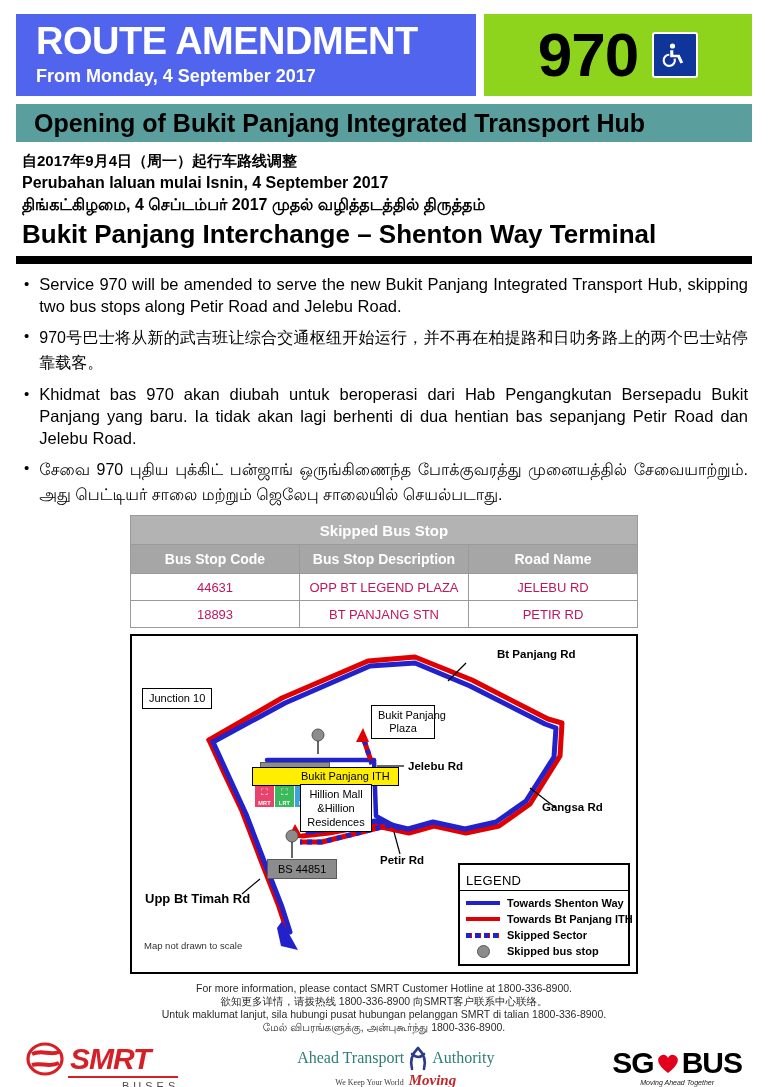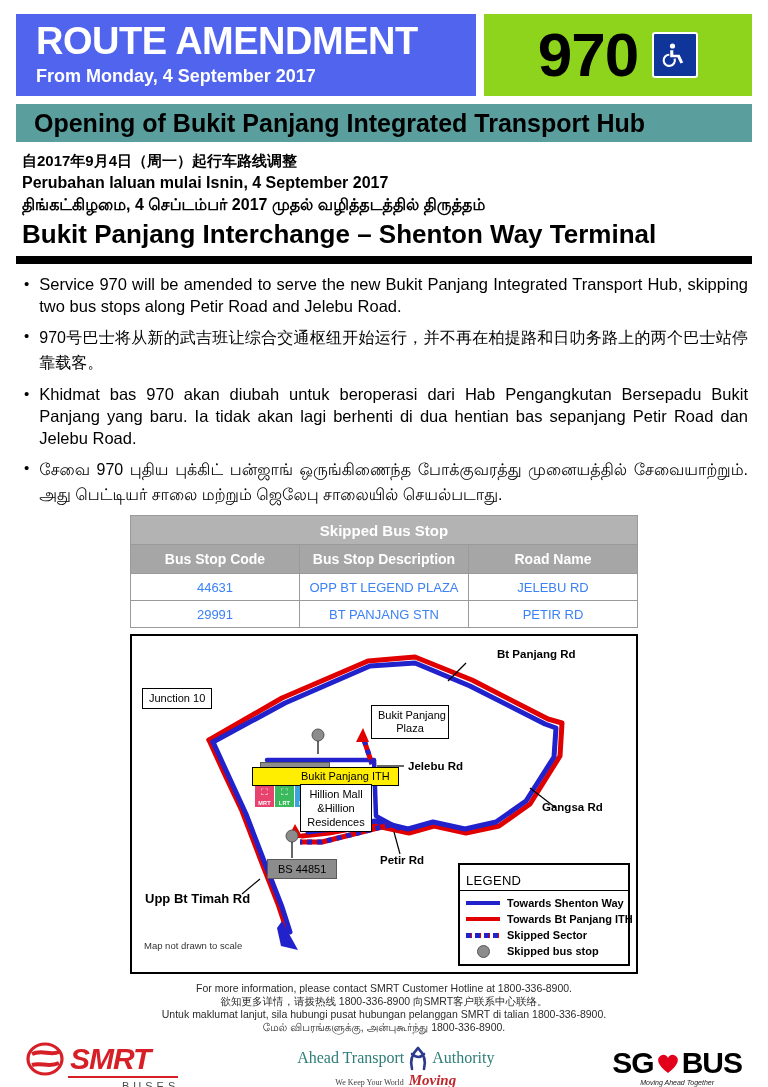--- a/index.html
+++ b/index.html
@@ -178,7 +178,7 @@
   table.skipped td {
     background: #ffffff;
     height: 24px;
-    color: #3b82f6;
+    color: #be185d;
   }
 
   

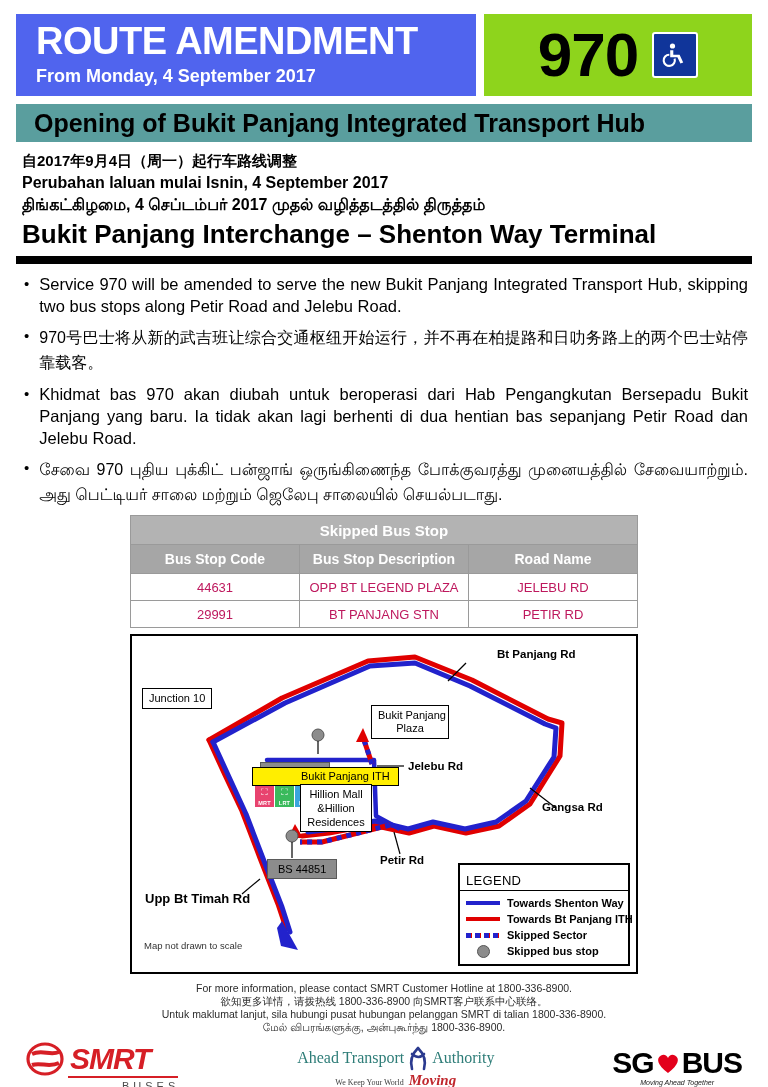--- a/index.html
+++ b/index.html
@@ -437,7 +437,7 @@
         <td>JELEBU RD</td>
       </tr>
       <tr>
-        <td>29991</td>
+        <td>18893</td>
         <td>BT PANJANG STN</td>
         <td>PETIR RD</td>
       </tr>

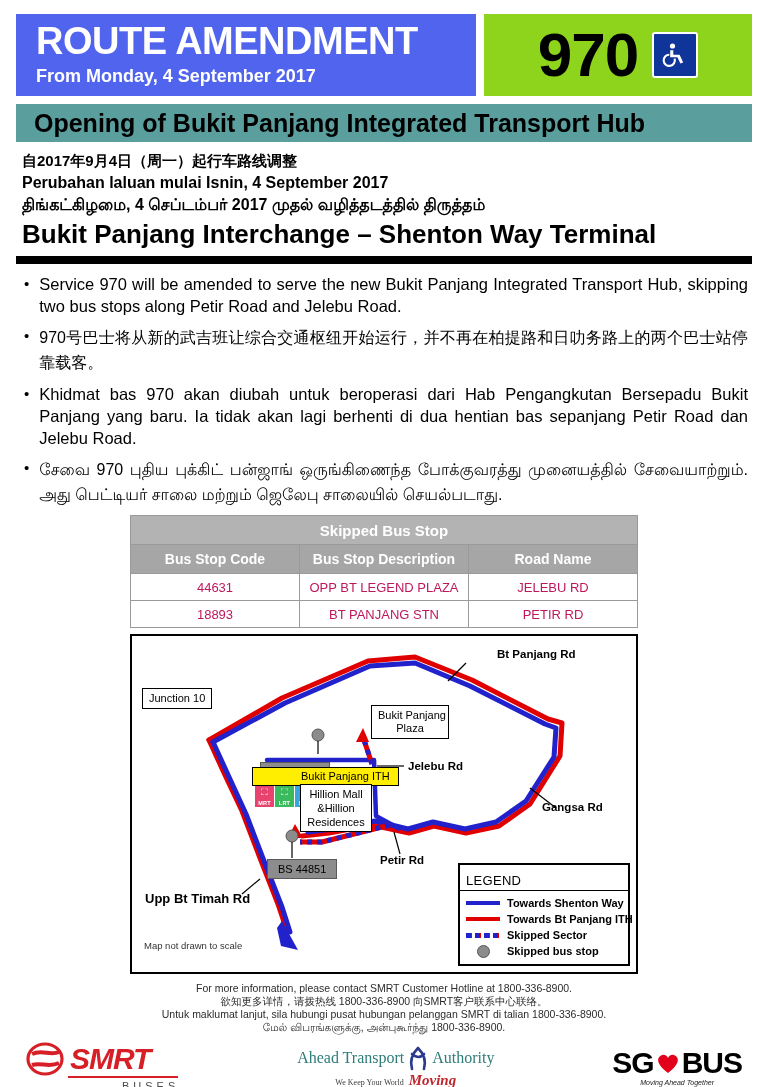--- a/index.html
+++ b/index.html
@@ -494,7 +494,7 @@
 
   <div class="box-label" style="left:10px; top:52px;">Junction 10</div>
 
-  <div class="box-label" style="left:239px; top:69px; width:78px;">
+  <div class="box-label" style="left:239px; top:69px; width:64px;">
     <div>Bukit Panjang</div>
     <div>Plaza</div>
   </div>

